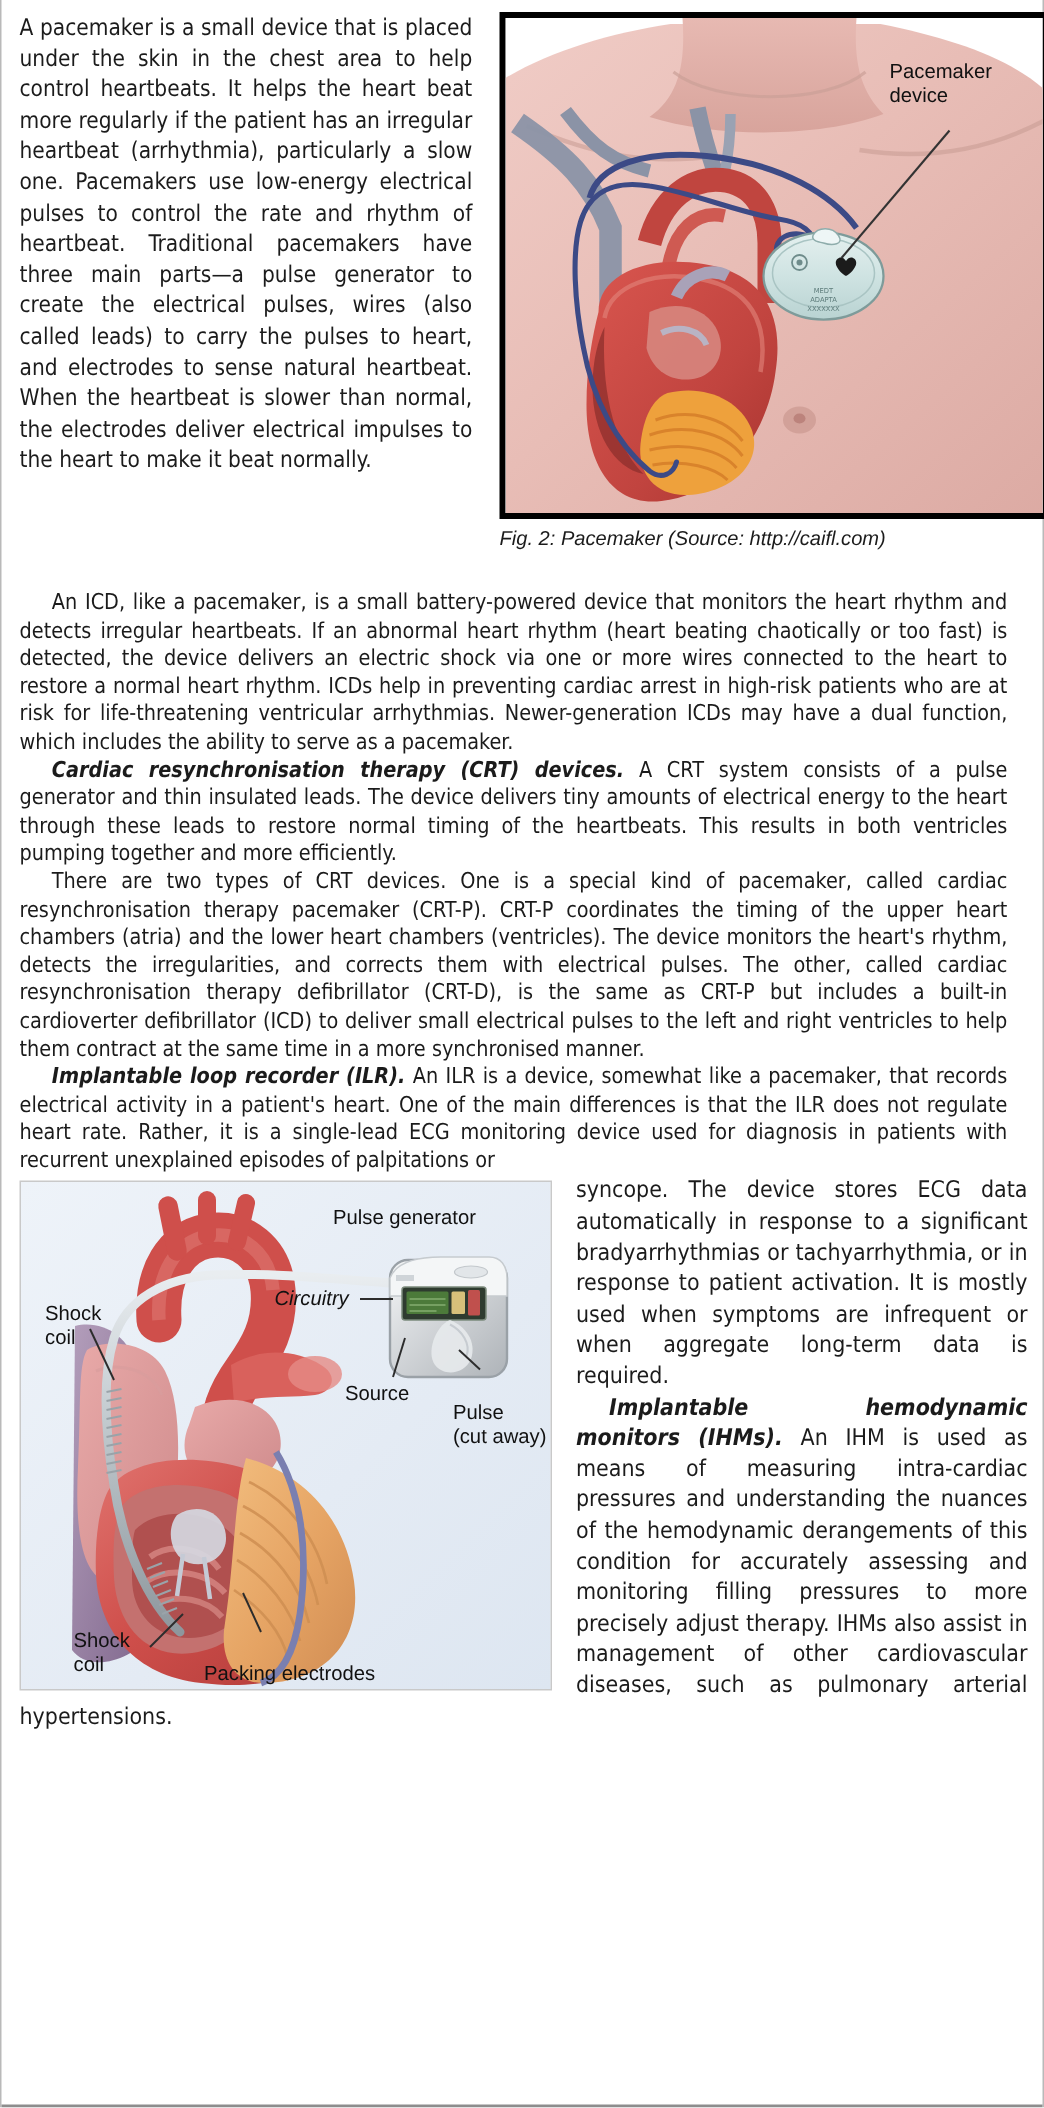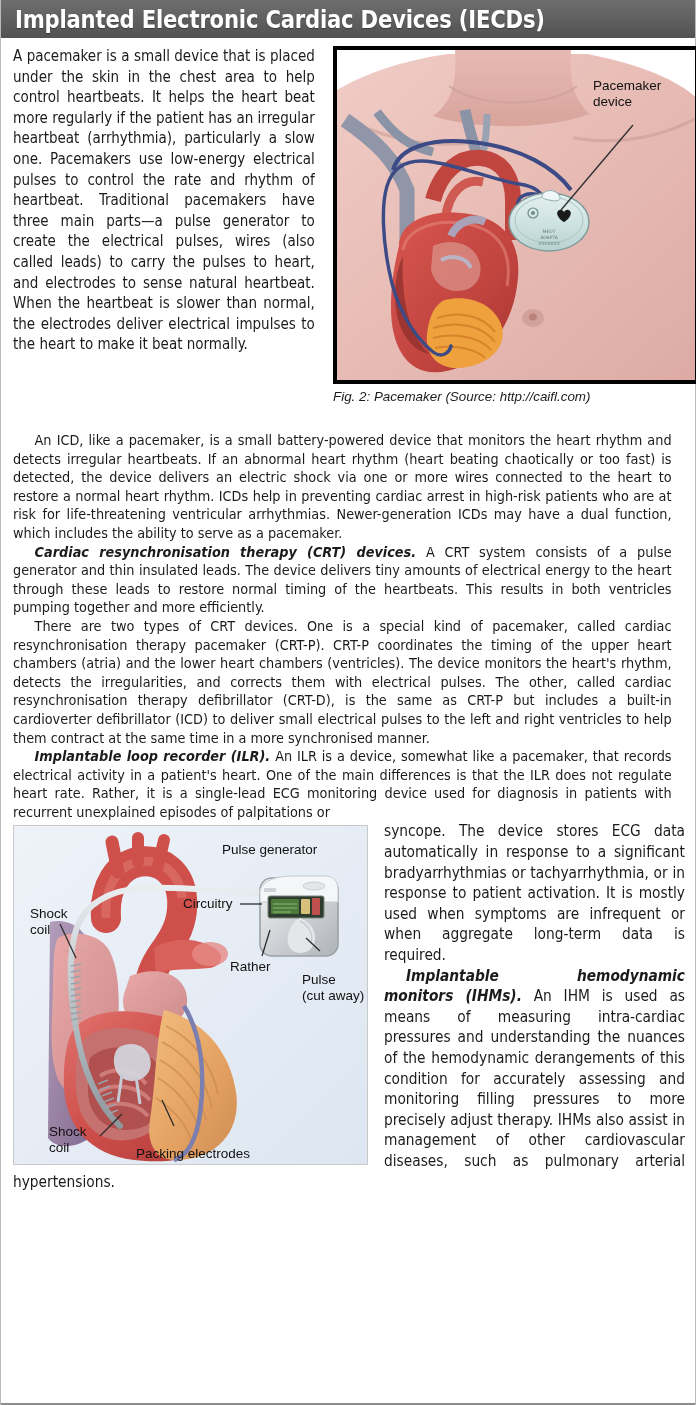--- a/index.html
+++ b/index.html
@@ -114,9 +114,6 @@
 
 <div class="page">
 
-  <div class="titlebar">
-    <span class="title">Implanted Electronic Cardiac Devices (IECDs)</span>
-  </div>
 
   <div class="content">
 

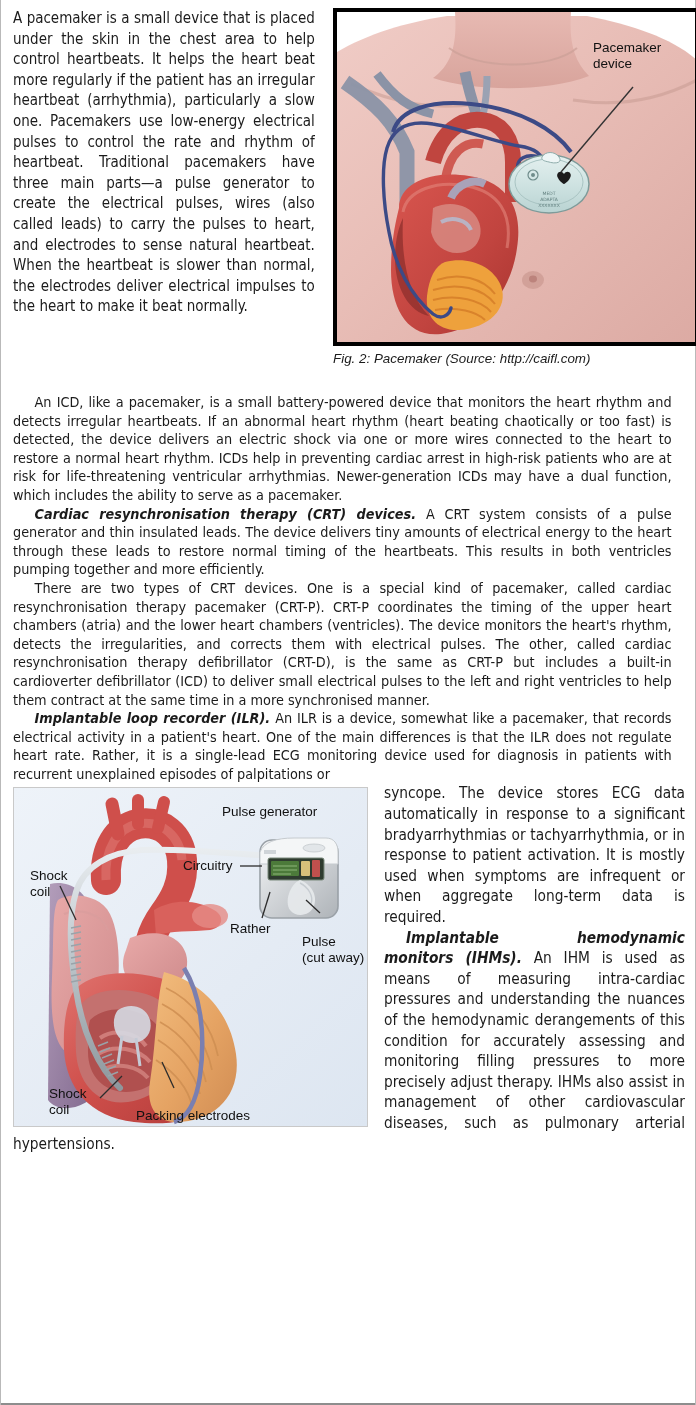--- a/index.html
+++ b/index.html
@@ -334,7 +334,7 @@
           </svg>
 
           <div class="lbl" style="left:208px;top:16px;">Pulse generator</div>
-          <div class="lbl" style="left:169px;top:70px;">Circuitry</div>
+          <div class="lbl" style="left:169px;top:70px;font-style:italic;">Circuitry</div>
           <div class="lbl" style="left:216px;top:133px;">Rather</div>
           <div class="lbl" style="left:288px;top:146px;">Pulse
 (cut away)</div>

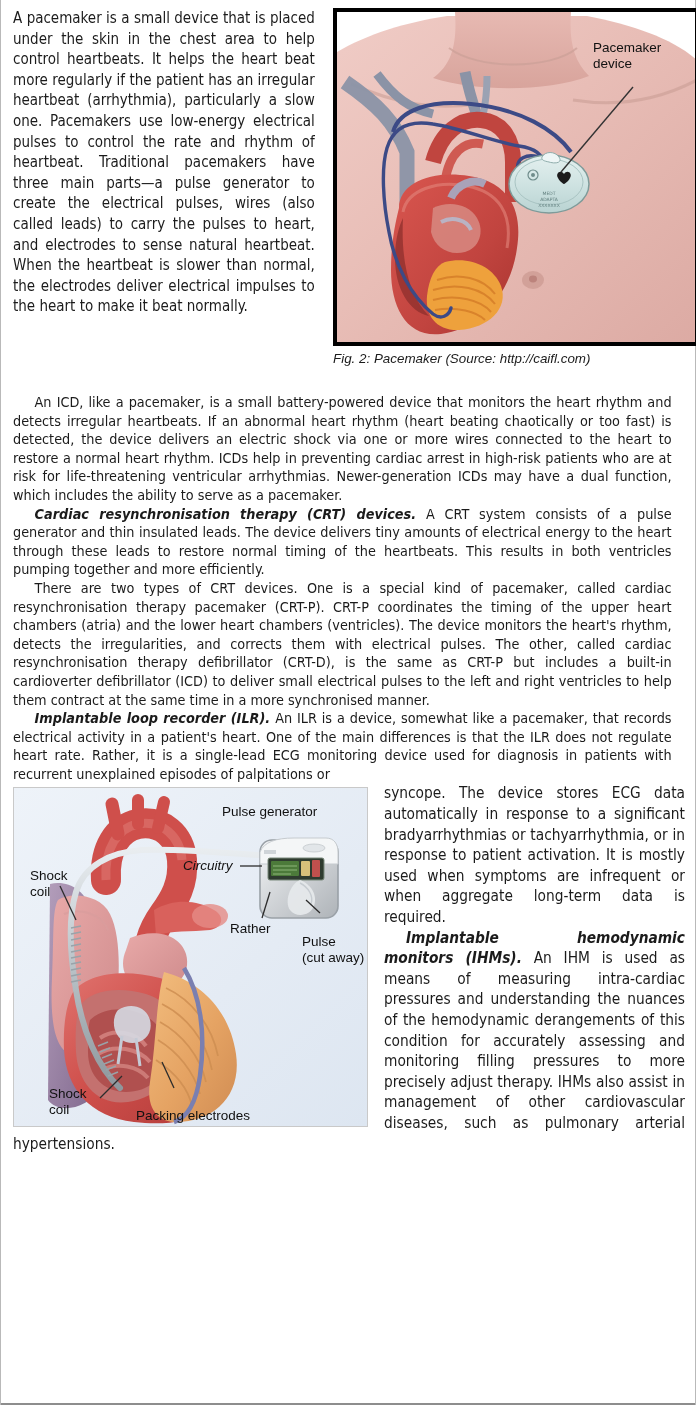--- a/index.html
+++ b/index.html
@@ -335,7 +335,7 @@
 
           <div class="lbl" style="left:208px;top:16px;">Pulse generator</div>
           <div class="lbl" style="left:169px;top:70px;font-style:italic;">Circuitry</div>
-          <div class="lbl" style="left:216px;top:133px;">Rather</div>
+          <div class="lbl" style="left:216px;top:133px;">Source</div>
           <div class="lbl" style="left:288px;top:146px;">Pulse
 (cut away)</div>
           <div class="lbl" style="left:16px;top:80px;">Shock

